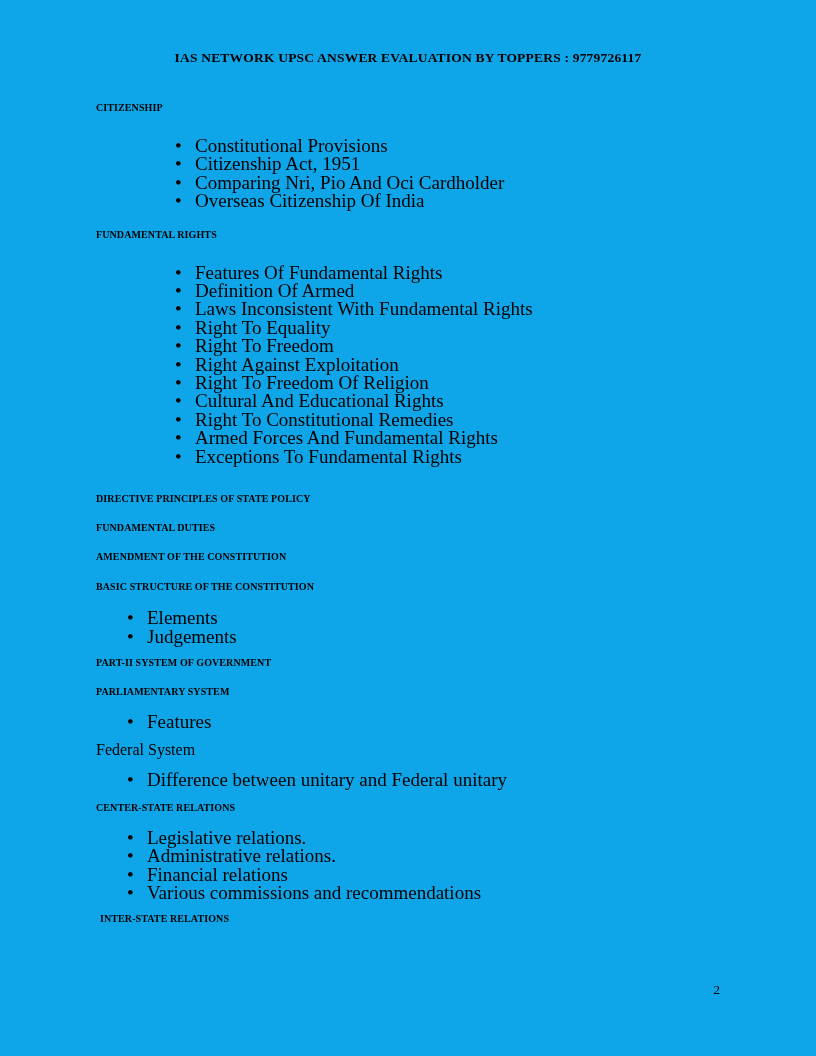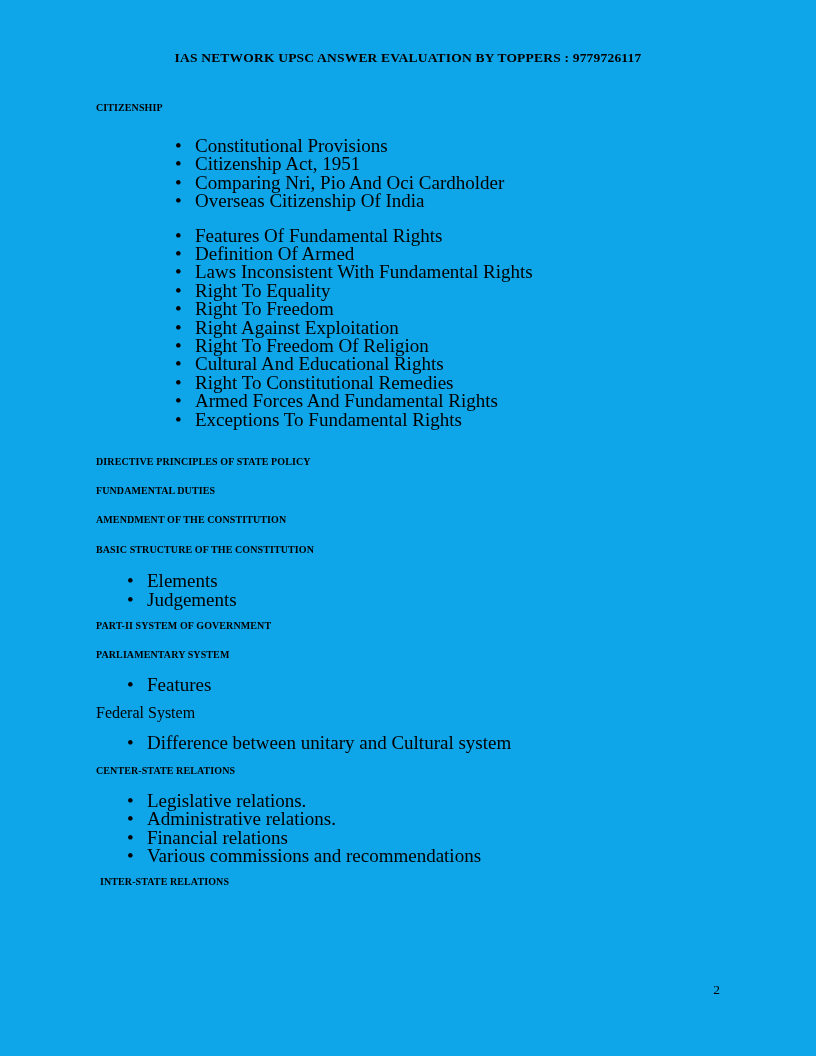--- a/index.html
+++ b/index.html
@@ -86,6 +86,7 @@
       <li>Overseas Citizenship Of India</li>
     </ul>
 
+    <div class="hd mb21">FUNDAMENTAL RIGHTS</div>
     <ul class="blist deep mb27">
       <li>Features Of Fundamental Rights</li>
       <li>Definition Of Armed</li>

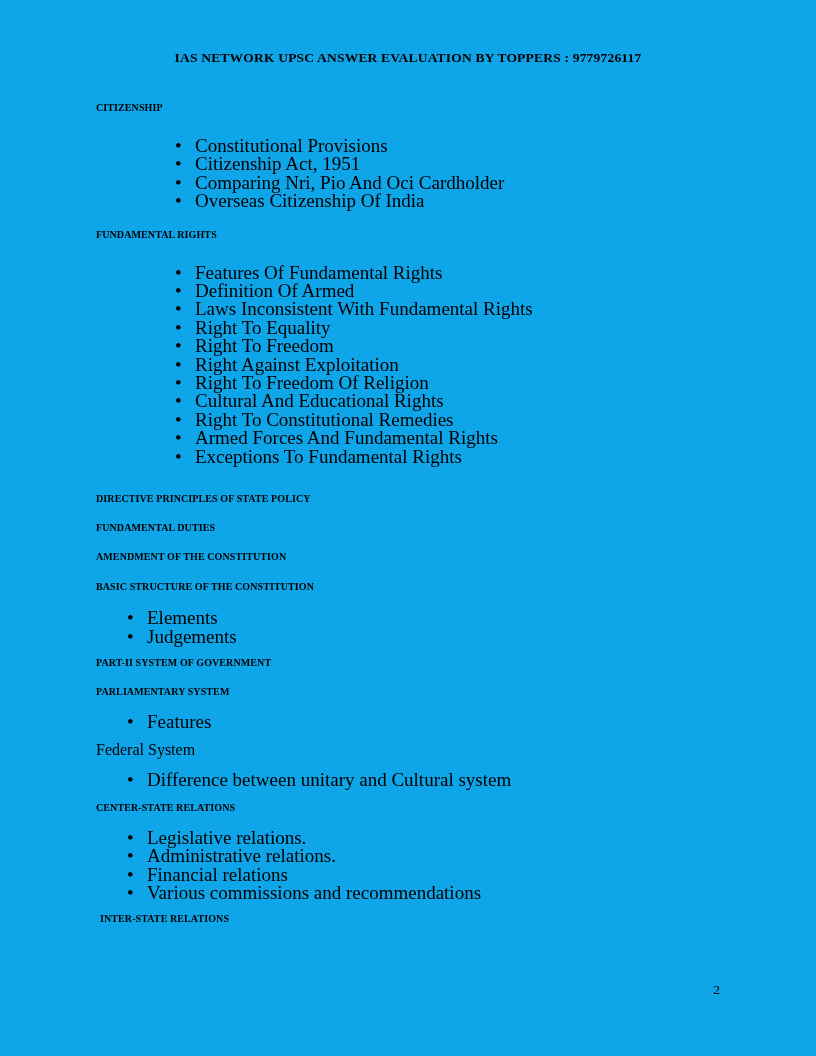--- a/index.html
+++ b/index.html
@@ -122,7 +122,7 @@
 
     <div class="plain mb13">Federal System</div>
     <ul class="blist shallow mb10">
-      <li>Difference between unitary and Cultural system</li>
+      <li>Difference between unitary and Federal unitary</li>
     </ul>
 
     <div class="hd mb13">CENTER-STATE RELATIONS</div>

